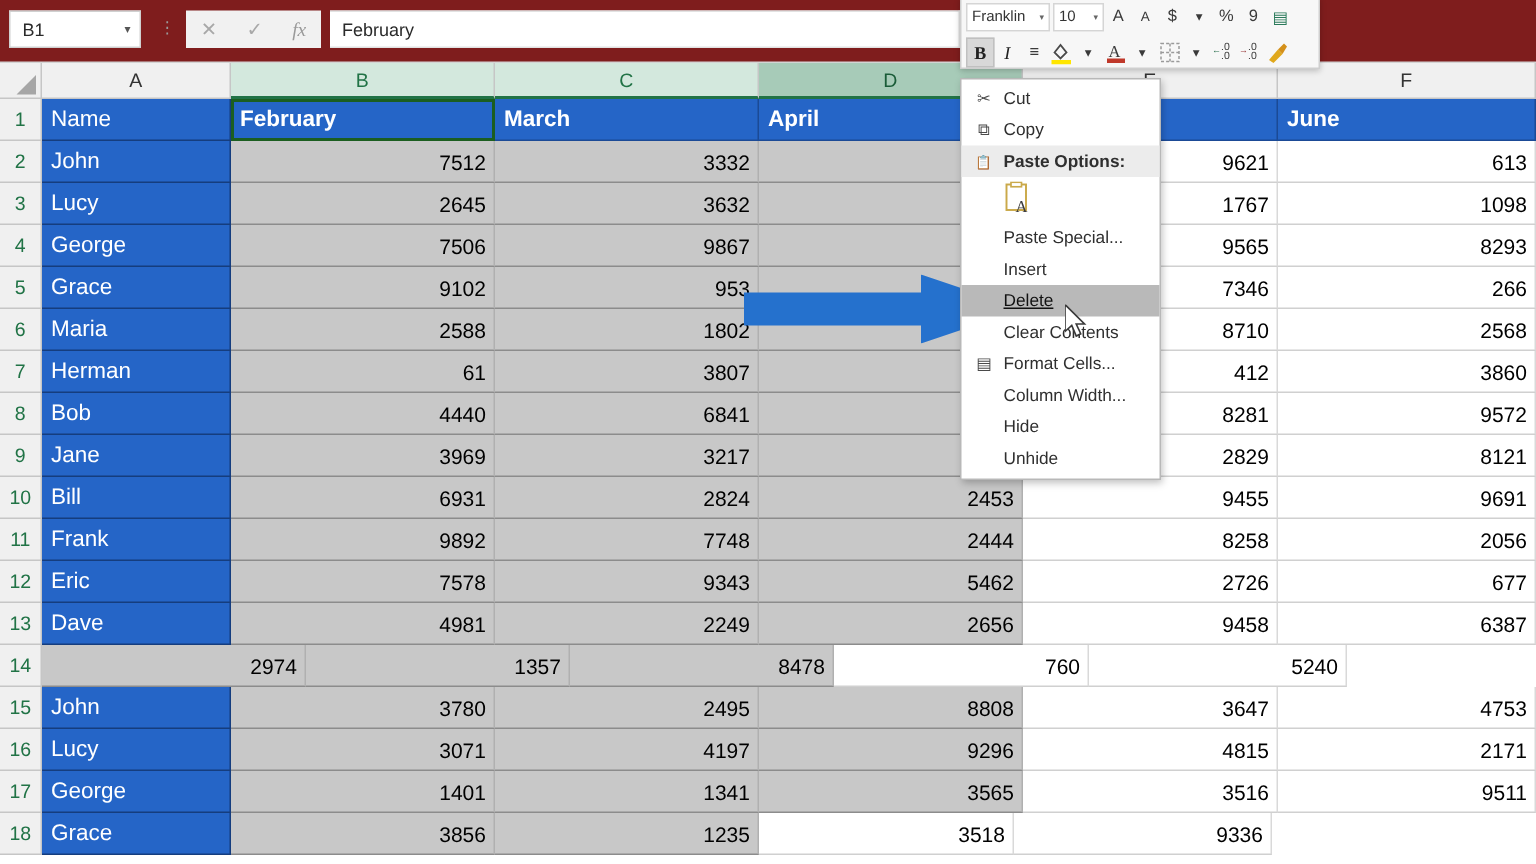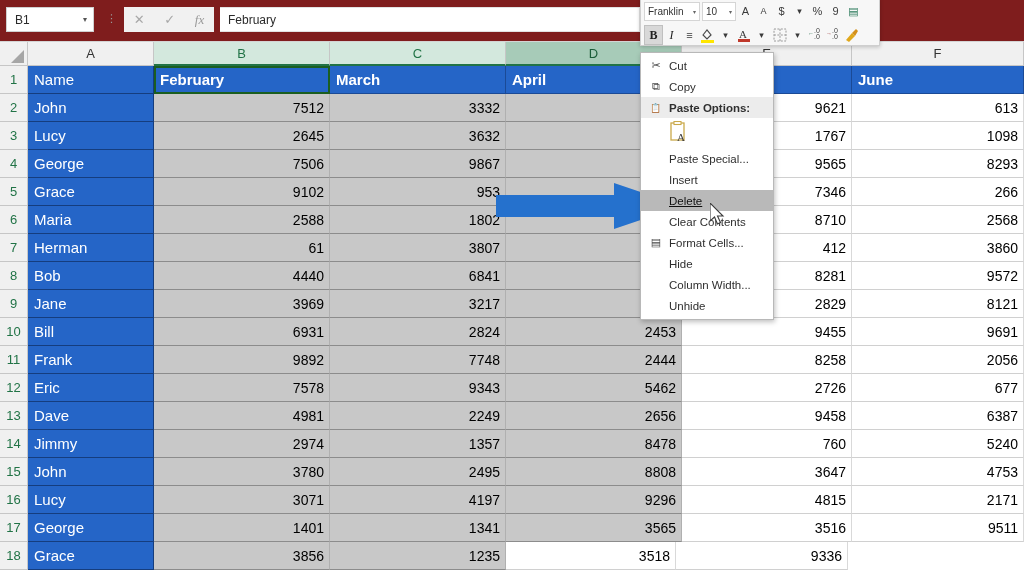--- a/index.html
+++ b/index.html
@@ -489,11 +489,11 @@
     </div>
     <div class="ctx-item">
       <span class="ic"></span>
+      <span class="lb">Column Width...</span>
+    </div>
+    <div class="ctx-item">
+      <span class="ic"></span>
       <span class="lb">Hide</span>
-    </div>
-    <div class="ctx-item">
-      <span class="ic"></span>
-      <span class="lb">Column Width...</span>
     </div>
     <div class="ctx-item">
       <span class="ic"></span>

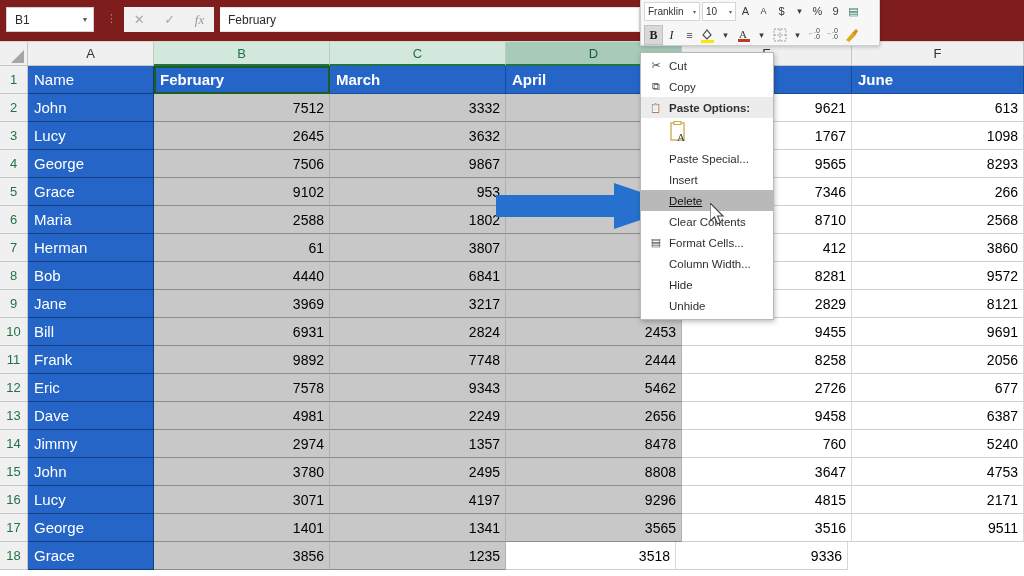--- a/index.html
+++ b/index.html
@@ -393,7 +393,6 @@
         </div>
       <div class="row">
           <div class="rowhdr">14</div>
-          <div class="cell txt namecol w-a">Jimmy</div>
           <div class="cell num selcell w-b">2974</div>
           <div class="cell num selcell w-c">1357</div>
           <div class="cell num selcell w-d">8478</div>

